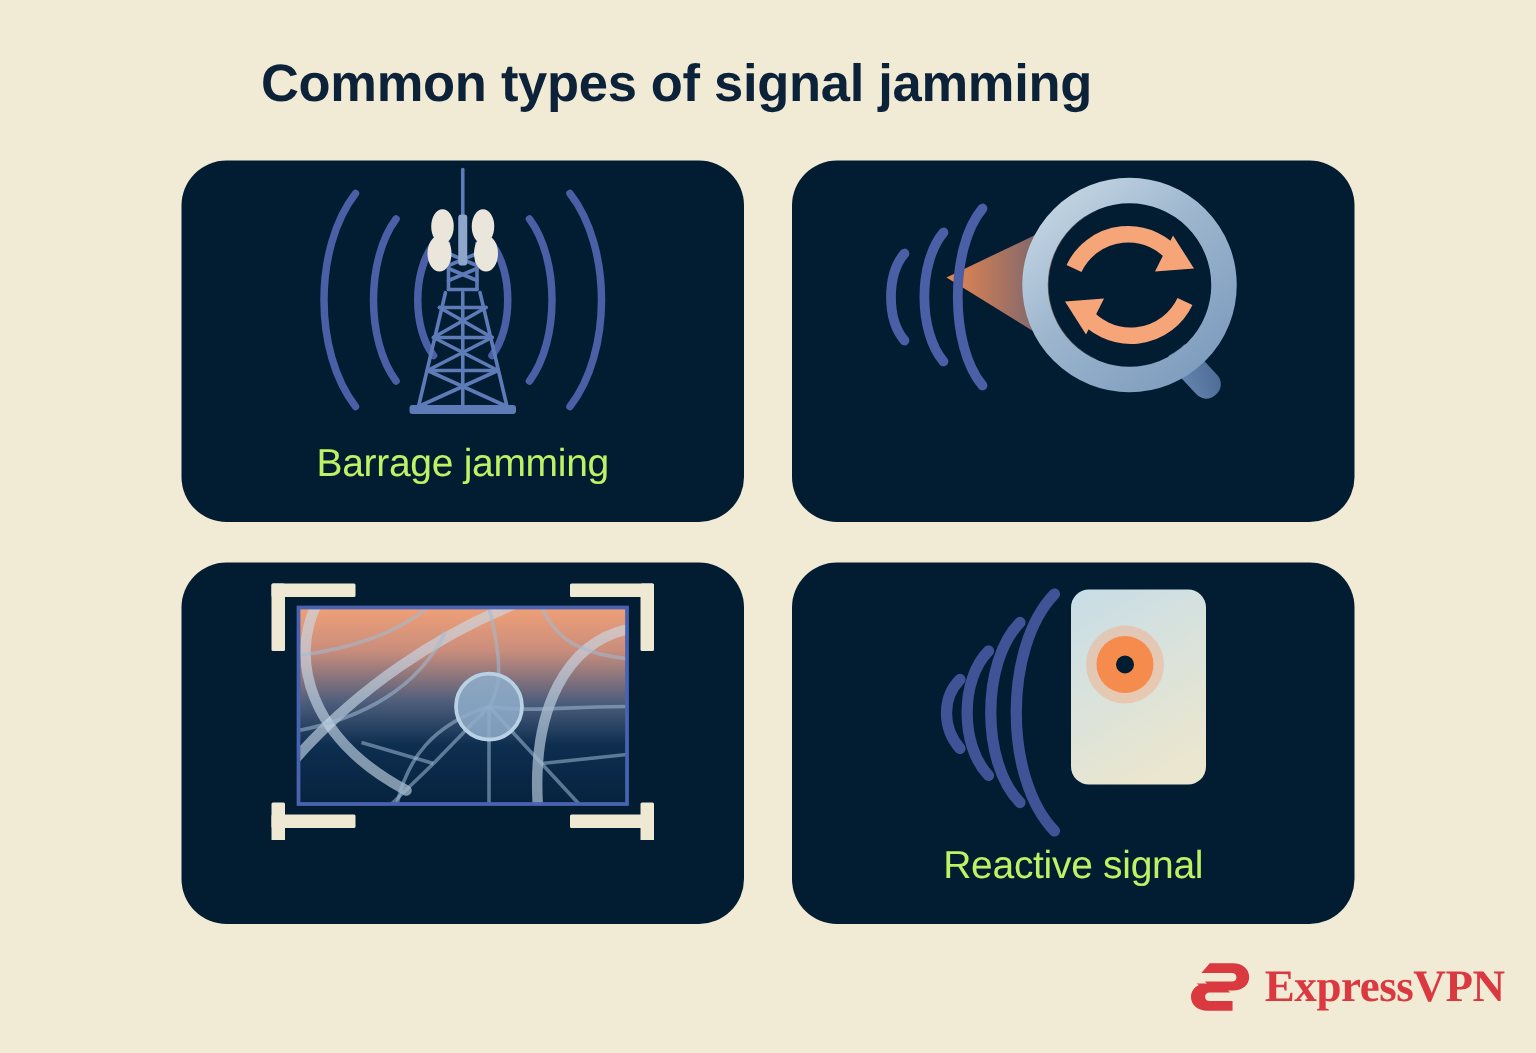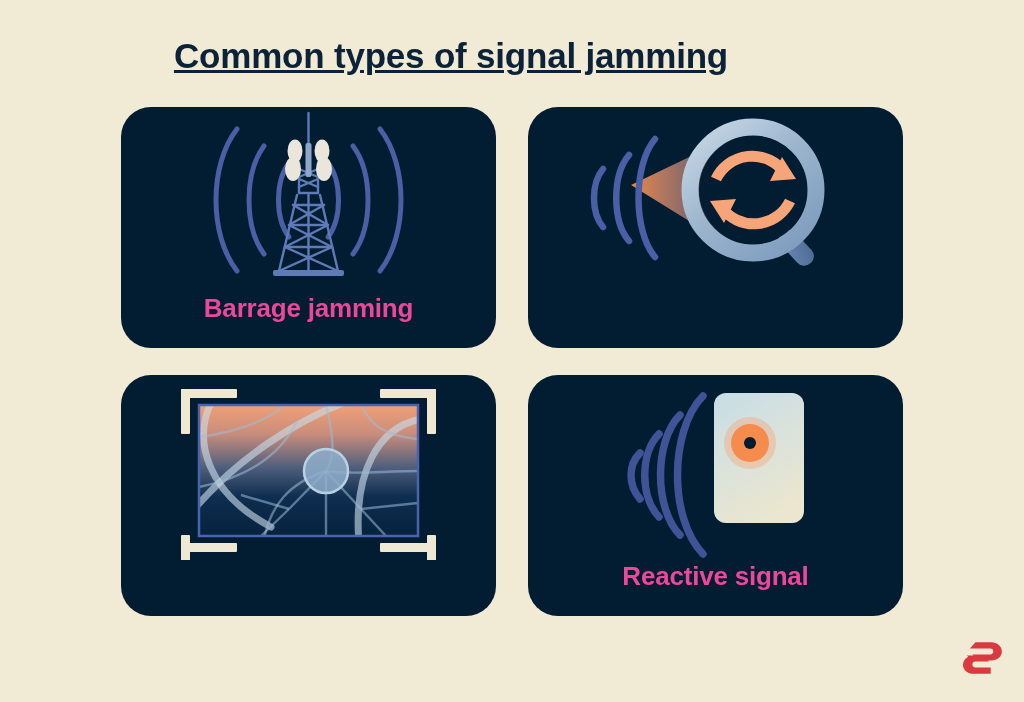--- a/index.html
+++ b/index.html
@@ -29,7 +29,6 @@
     font-weight: 700;
     color: #0B2239;
     letter-spacing: -0.2px;
-    text-decoration: underline;
   }
   .grid {
     position: absolute;

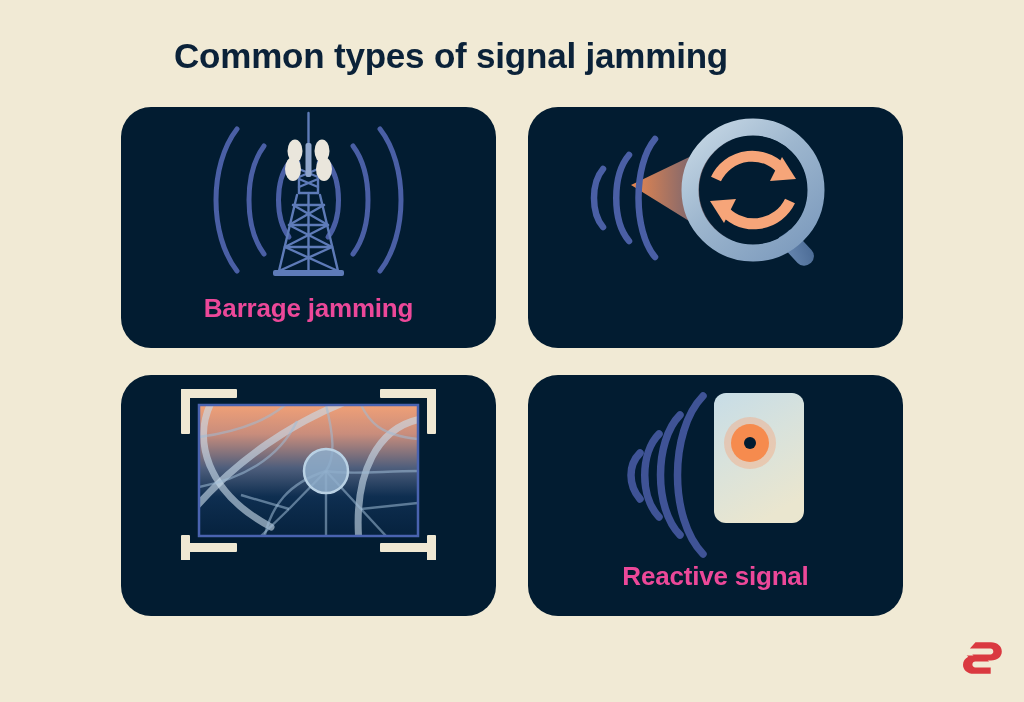--- a/index.html
+++ b/index.html
@@ -65,9 +65,9 @@
     bottom: 24px;
     width: 100%;
     text-align: center;
-    color: #ec4899;
+    color: #bef264;
     font-size: 26px;
-    font-weight: 700;
+    font-weight: 400;
     letter-spacing: -0.2px;
   }
   .brand {

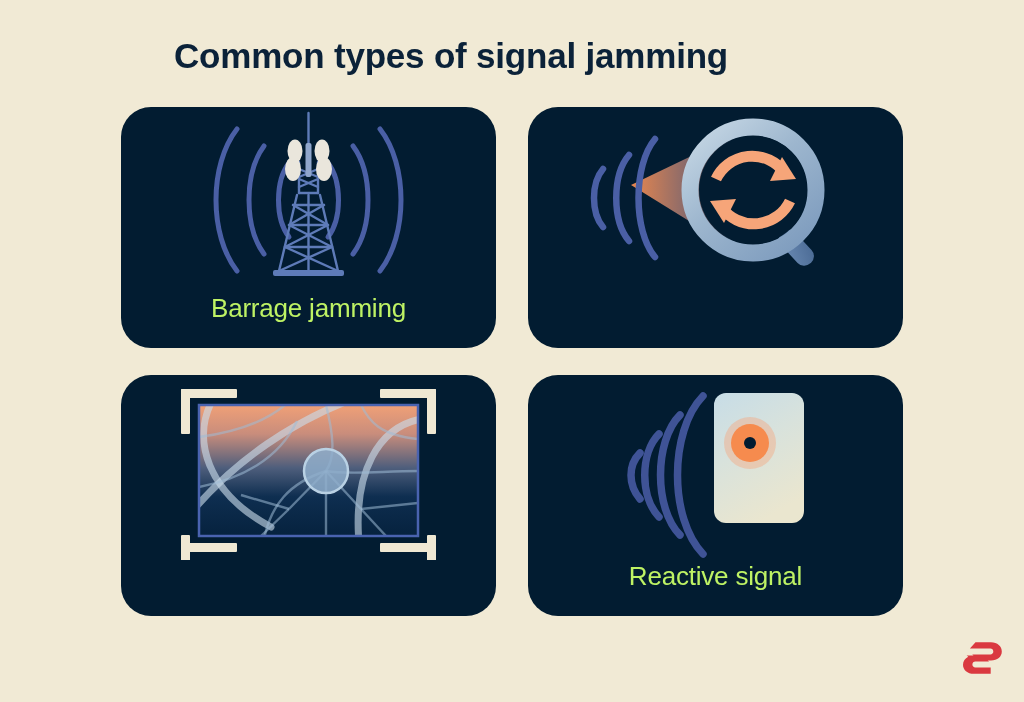--- a/index.html
+++ b/index.html
@@ -273,6 +273,7 @@
       <path d="M5.6 14.6 h17.0 l5.4 6.0 h-13.6 c-1.8 0 -3.0 1.2 -3.0 2.9 c0 1.7 1.2 2.9 3.0 2.9
                h15.3 v6.4 h-16.9 c-6.4 0 -10.8 -3.9 -10.8 -9.1 c0 -3.5 2.0 -6.5 5.3 -8.0 z" fill="#DA3940"></path>
     </svg>
+    <div class="brand-name">ExpressVPN</div>
   </div>
 
 </div>

